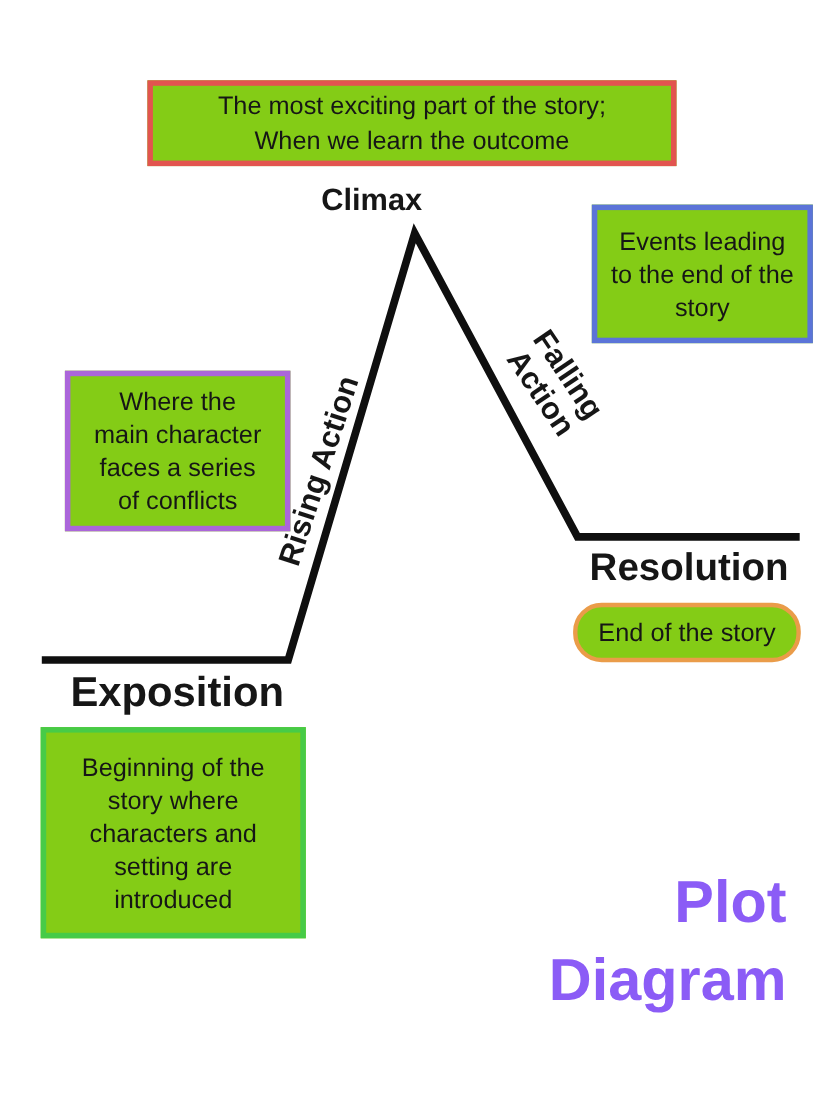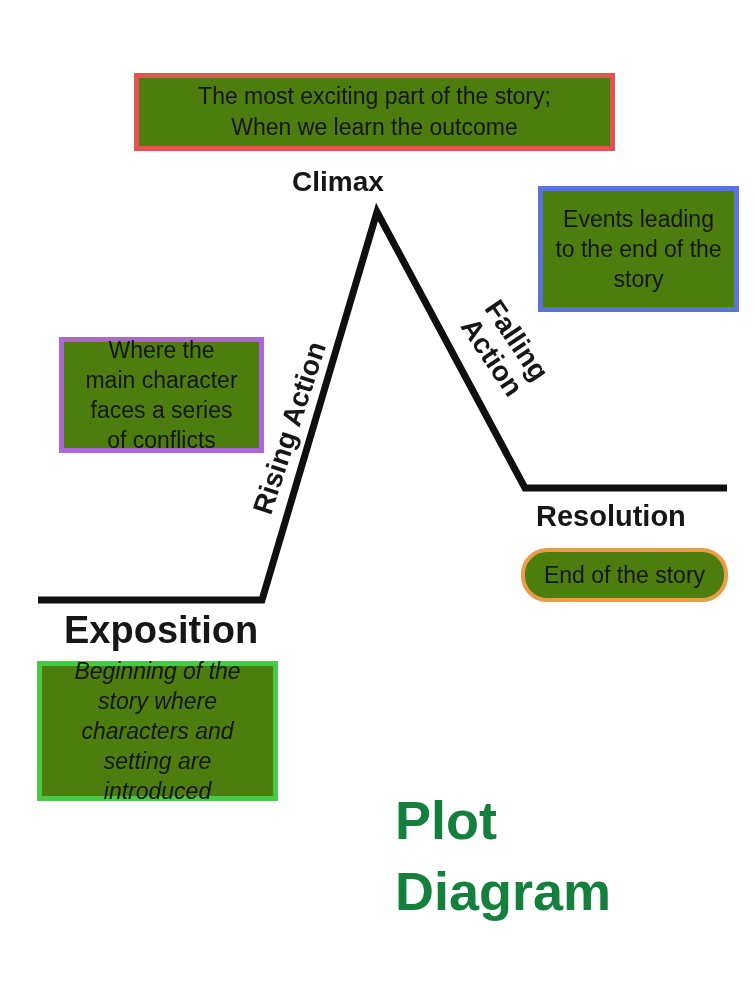--- a/index.html
+++ b/index.html
@@ -25,7 +25,7 @@
   }
   .note-box {
     position: absolute;
-    background: #4d7c0f;
+    background: #84cc16;
     border-style: solid;
     text-align: center;
     font-size: 23px;

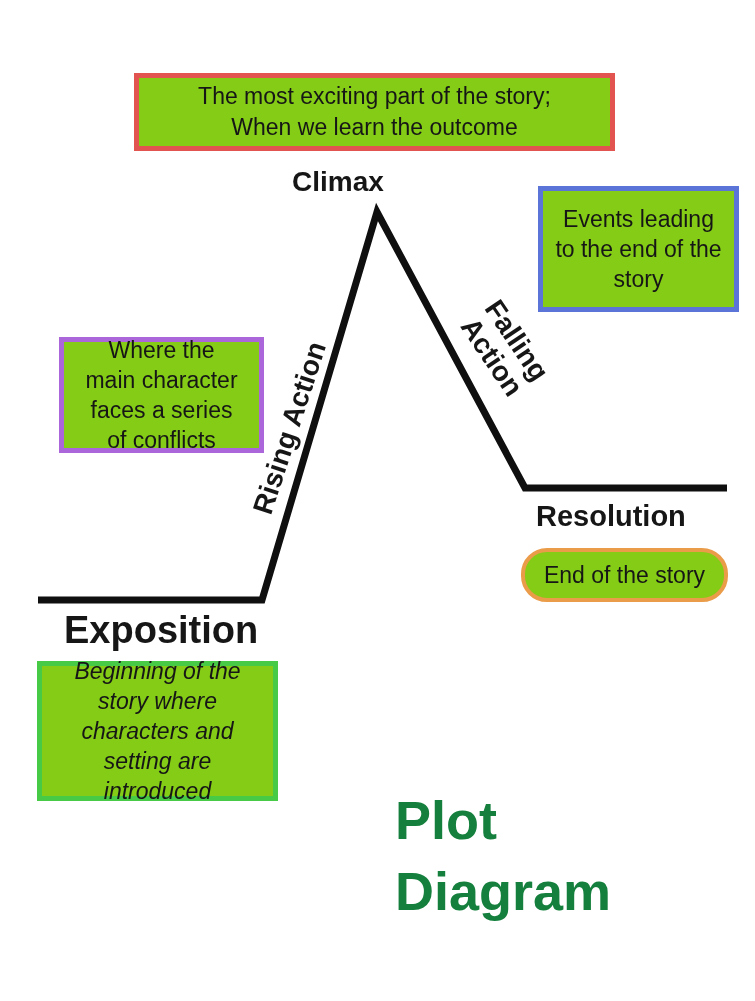--- a/index.html
+++ b/index.html
@@ -62,7 +62,7 @@
   }
   #note-climax     { left: 134px; top: 73px;  width: 481px; height: 78px;  border-width: 5px; line-height: 31px; }
   #note-falling    { left: 538px; top: 186px; width: 201px; height: 126px; border-width: 5px; text-align: center; }
-  #note-rising     { left: 59px;  top: 337px; width: 205px; height: 116px; border-width: 5px; }
+  #note-rising     { left: 59px;  top: 337px; width: 205px; height: 146px; border-width: 5px; }
   #note-resolution { left: 521px; top: 548px; width: 207px; height: 54px;  border-width: 4px; border-radius: 26px; }
   #note-exposition { left: 37px;  top: 661px; width: 241px; height: 140px; border-width: 5px; font-style: italic; }
   #main-title {

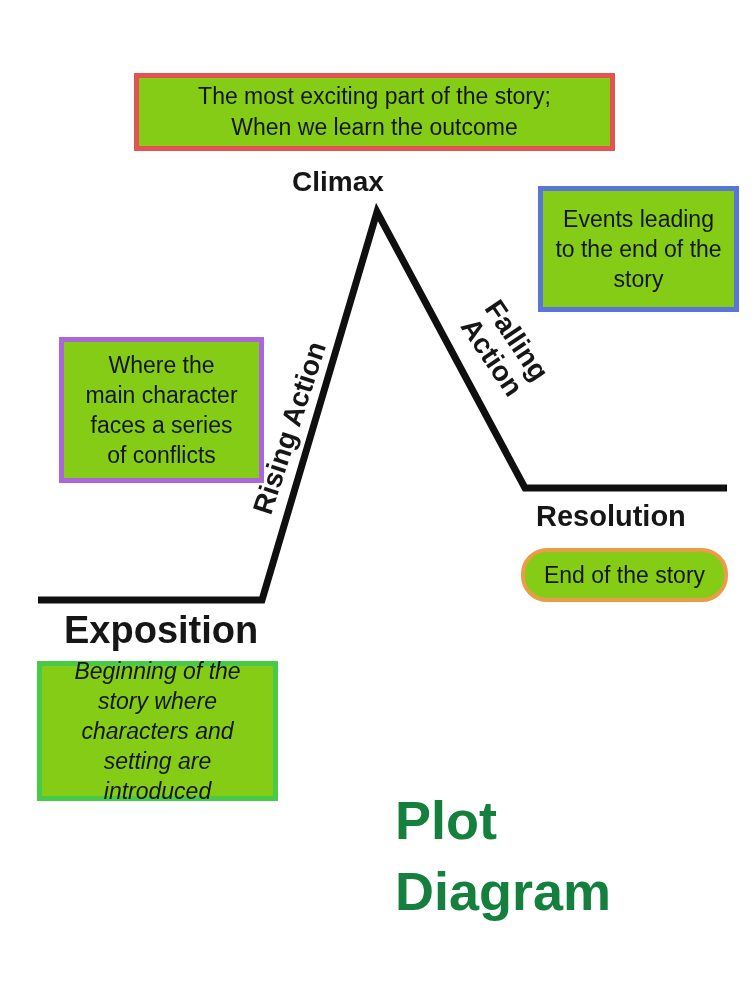--- a/index.html
+++ b/index.html
@@ -41,7 +41,7 @@
     white-space: pre-line;
   }
   #climax-label      { left: 292px; top: 166px; width: 160px; font-size: 28px; line-height: 32px; }
-  #resolution-label  { left: 536px; top: 500px; font-size: 29px; line-height: 32px; }
+  #resolution-label  { left: 536px; top: 500px; font-size: 35px; line-height: 32px; }
   #exposition-label  { left: 64px;  top: 614px; font-size: 38px; line-height: 32px; }
   .rotated-label {
     position: absolute;

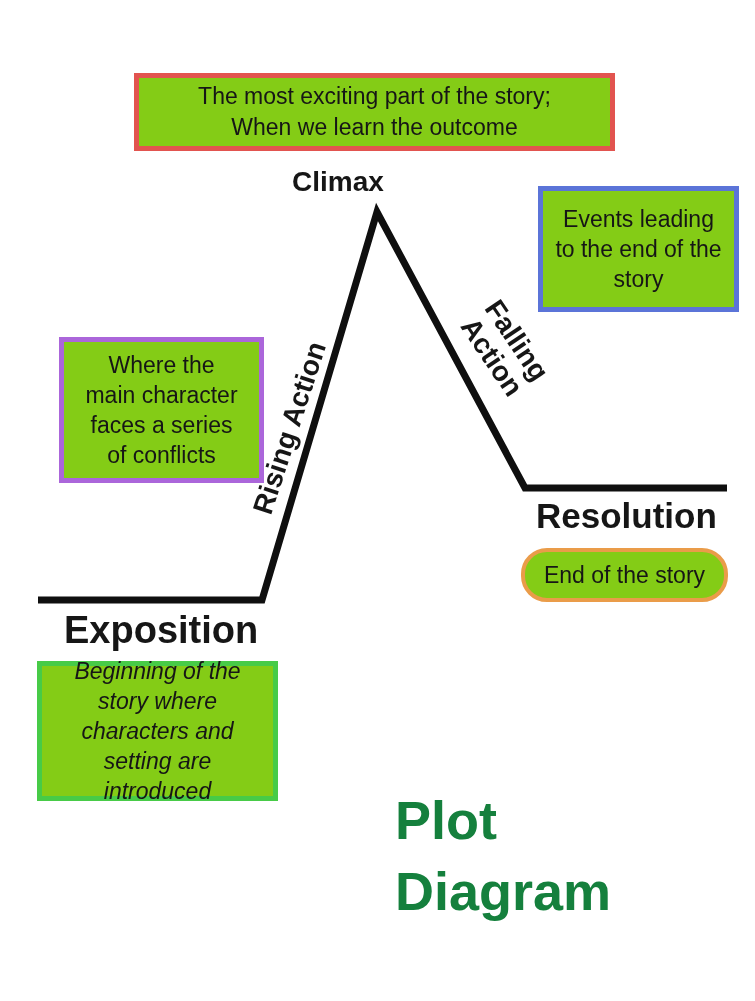--- a/index.html
+++ b/index.html
@@ -64,7 +64,7 @@
   #note-falling    { left: 538px; top: 186px; width: 201px; height: 126px; border-width: 5px; text-align: center; }
   #note-rising     { left: 59px;  top: 337px; width: 205px; height: 146px; border-width: 5px; }
   #note-resolution { left: 521px; top: 548px; width: 207px; height: 54px;  border-width: 4px; border-radius: 26px; }
-  #note-exposition { left: 37px;  top: 661px; width: 241px; height: 140px; border-width: 5px; font-style: italic; }
+  #note-exposition { left: 37px;  top: 661px; width: 241px; height: 192px; border-width: 5px; }
   #main-title {
     position: absolute;
     left: 395px; top: 785px;

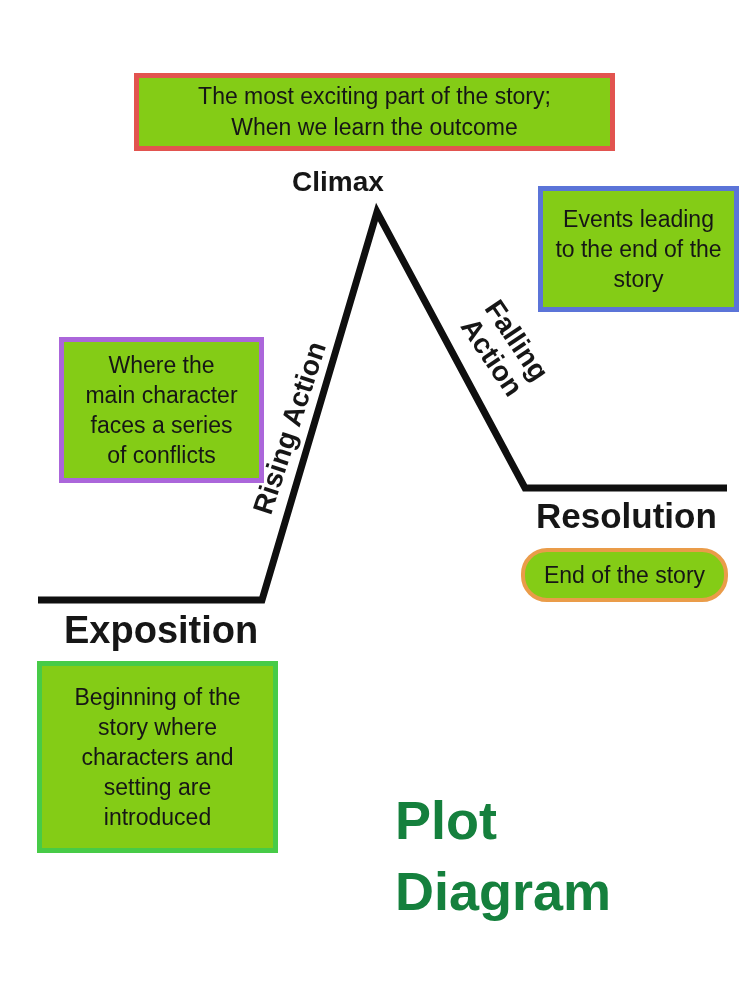--- a/index.html
+++ b/index.html
@@ -72,9 +72,9 @@
     font-size: 54px;
     line-height: 71px;
     font-weight: bold;
-    text-align: left;
+    text-align: right;
     white-space: pre-line;
-    color: #15803d;
+    color: #8b5cf6;
   }
 </style>
 </head>

